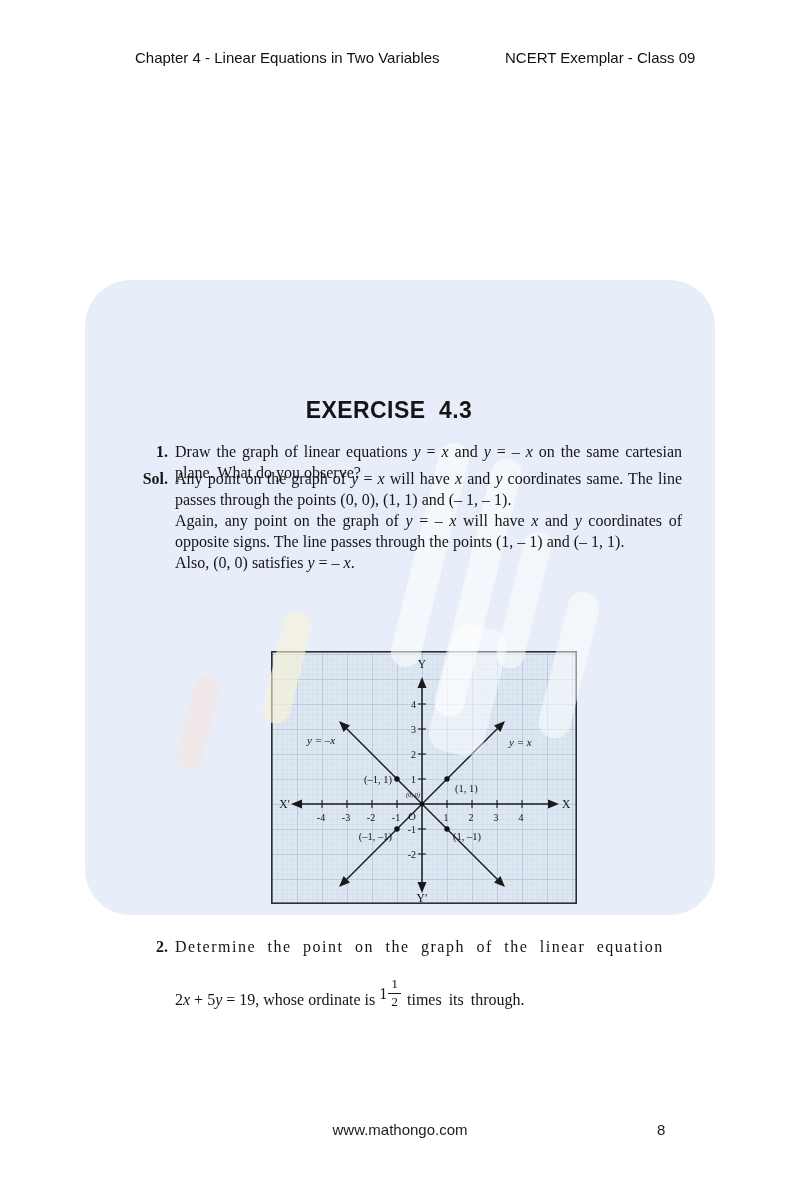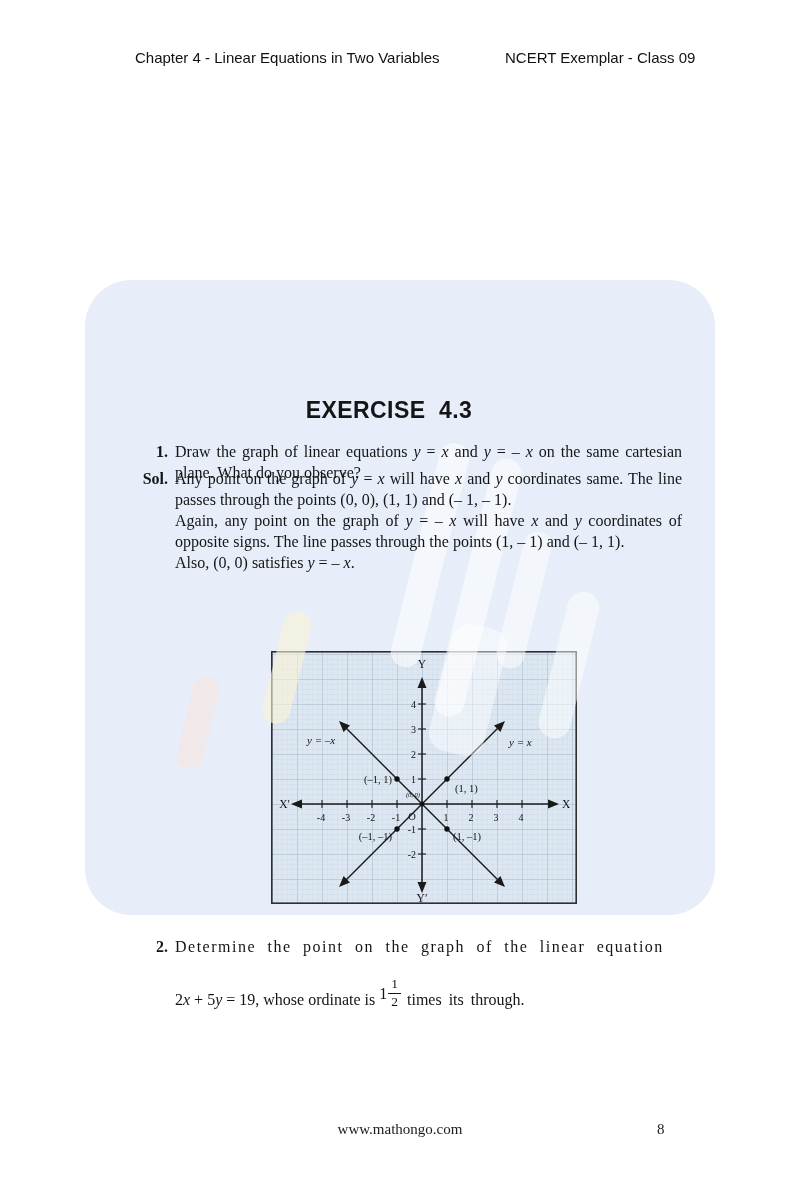--- a/index.html
+++ b/index.html
@@ -49,7 +49,7 @@
   .fig-serif{font-family:"Liberation Serif", serif;fill:#101010;}
 
   
-  .ftr{position:absolute;top:1121px;font-family:Liberation Serif, serif;
+  .ftr{position:absolute;top:1121px;font-family:Liberation Sans, sans-serif;
        font-size:15px;color:#1c1c1c;}
   .ftr-url{left:0;width:800px;text-align:center;}
   .ftr-num{left:657px;}

